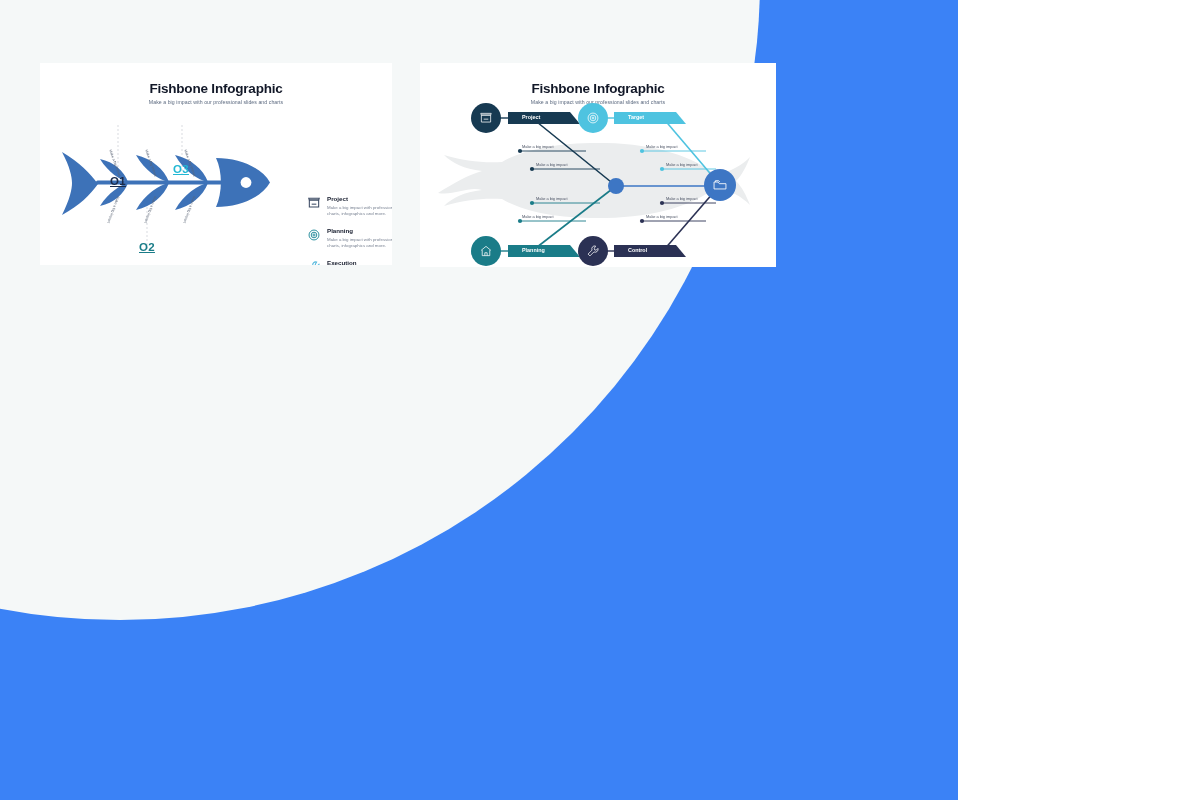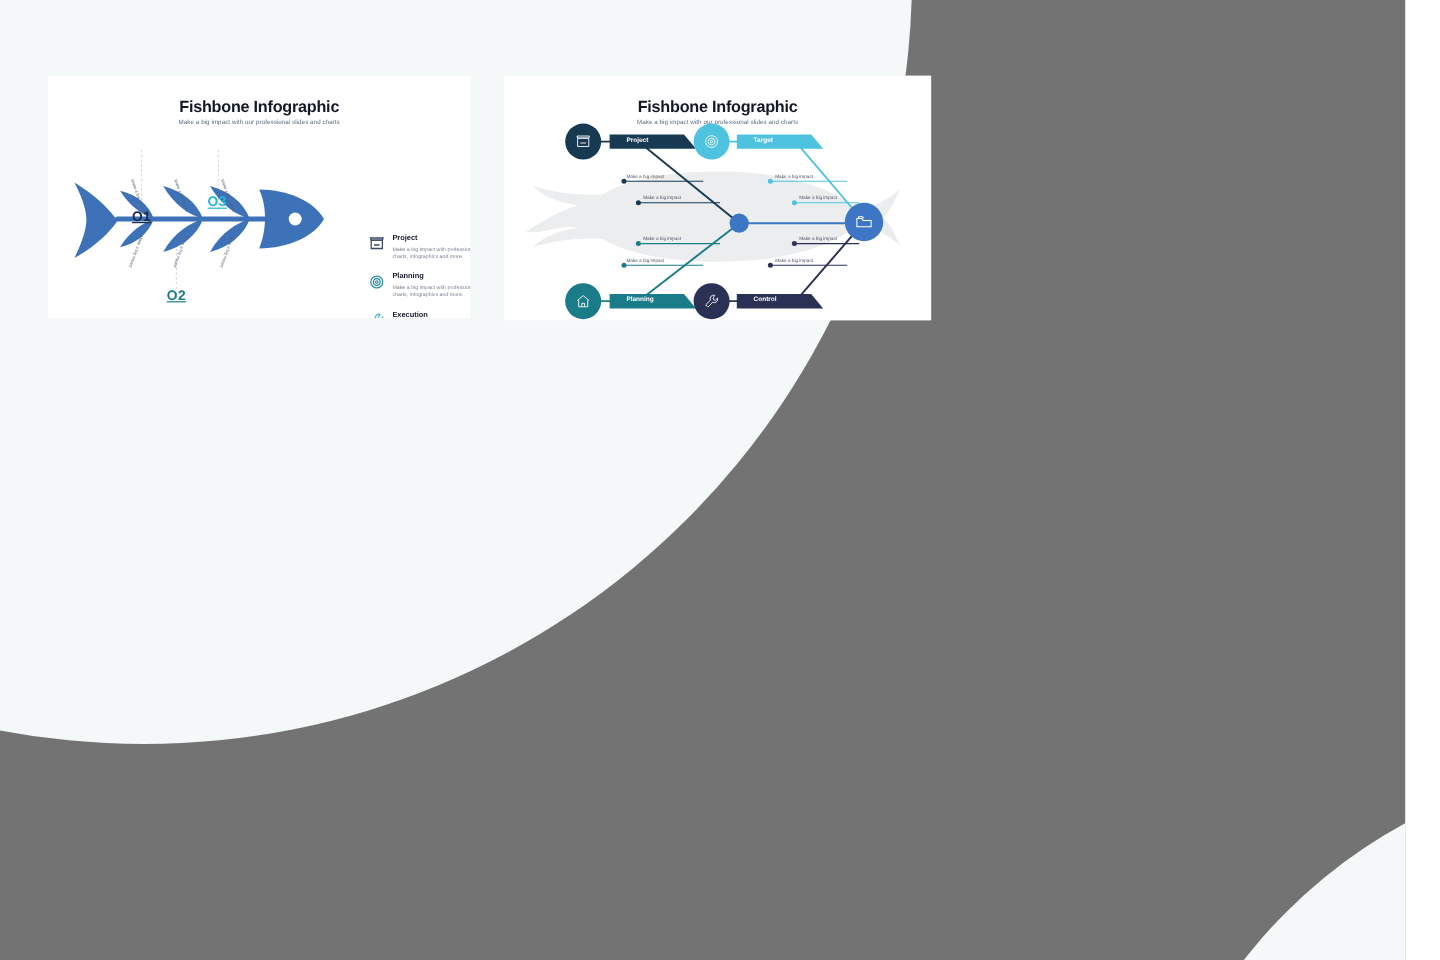--- a/index.html
+++ b/index.html
@@ -10,8 +10,8 @@
   }
   #stage {
     position: relative;
-    width: 1171px; height: 800px;
-    background: #737373;
+    width: 958px; height: 800px;
+    background: #3b82f6;
     overflow: hidden;
   }
   

